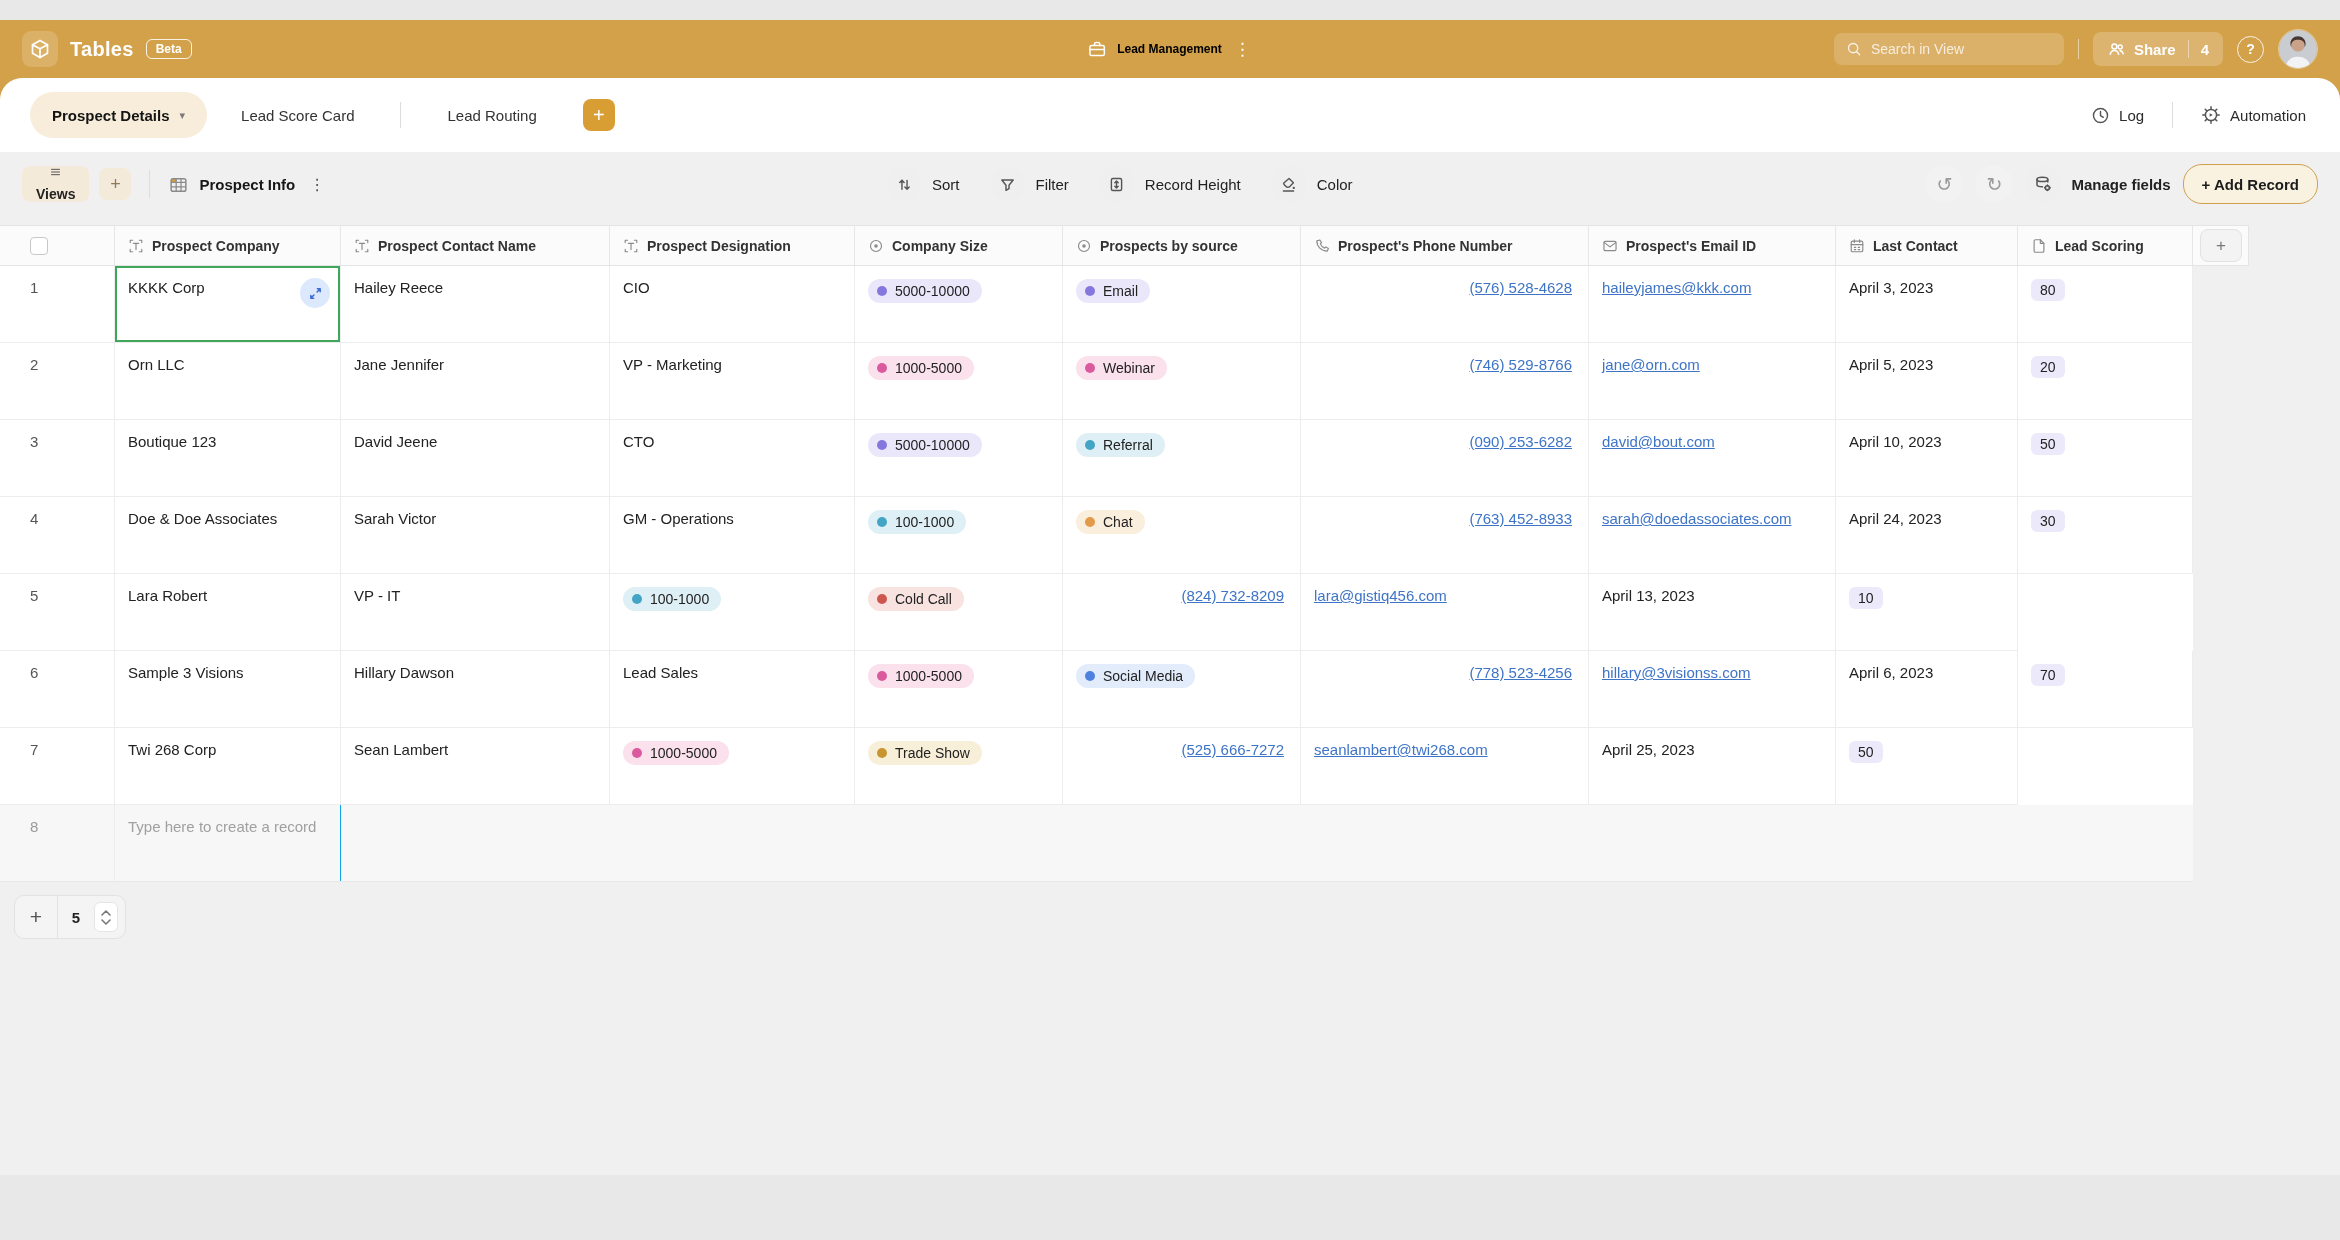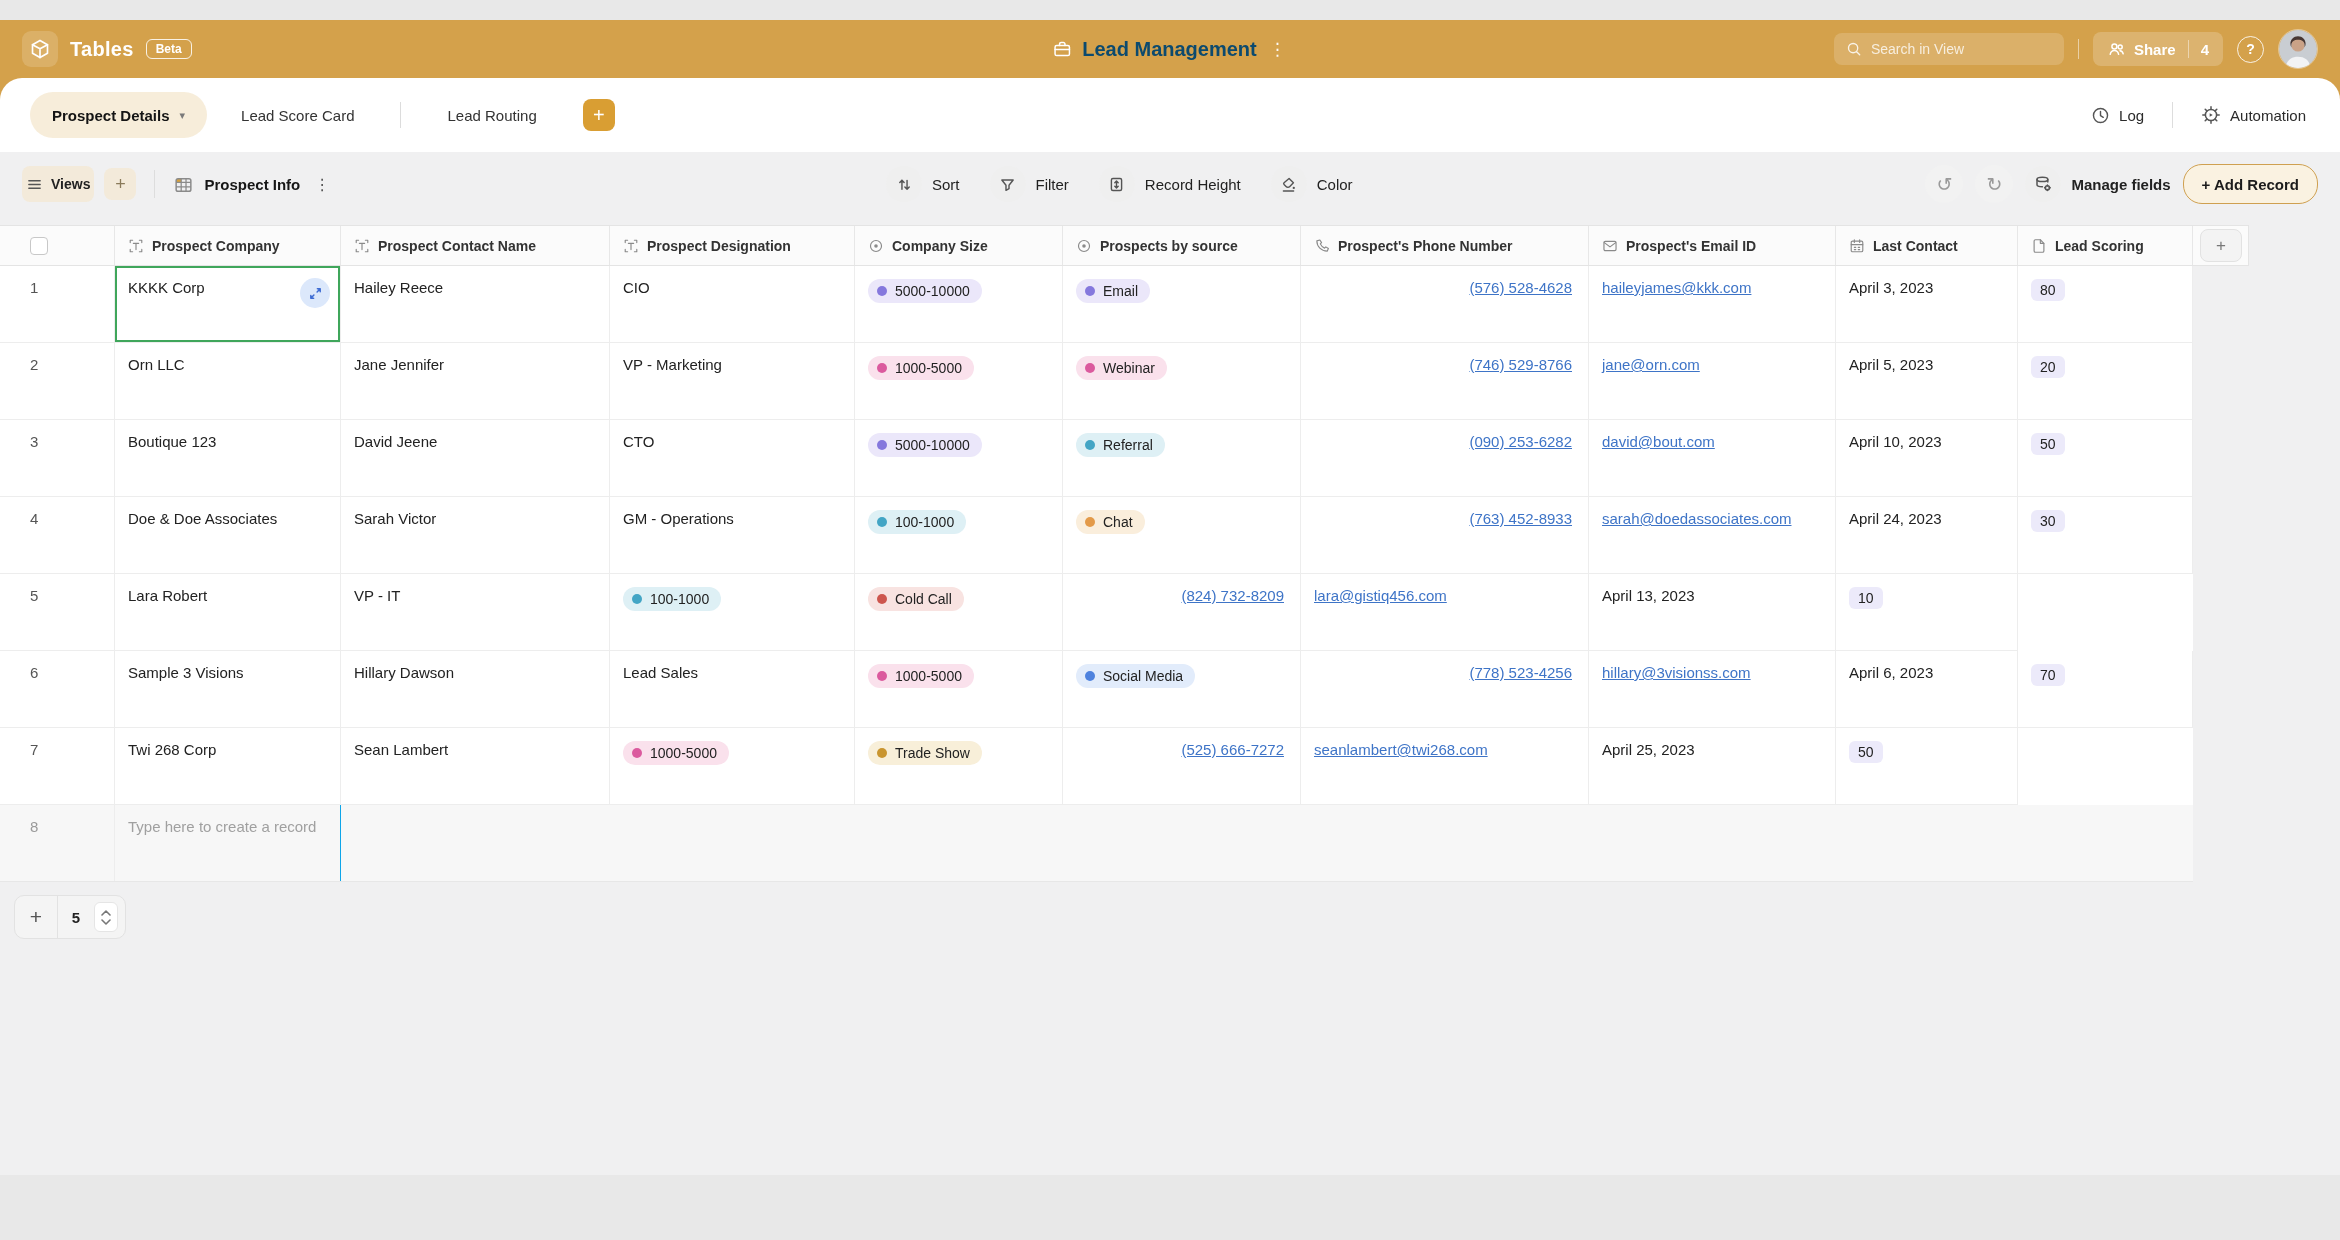--- a/index.html
+++ b/index.html
@@ -19,7 +19,7 @@
         padding:2px 9px;font-size:12px;color:#fff;font-weight:600;}
   .tb-center{position:absolute;left:50%;top:0;height:58px;transform:translateX(-50%);
              display:flex;align-items:center;gap:10px;color:#fff;}
-  .base-title{font-size:20px;font-weight:600;color:#0c4a6e;}
+  .base-title{font-size:12px;font-weight:600;color:#000000;}
   .kebab{color:rgba(255,255,255,.95);font-size:17px;line-height:1;padding:0 2px;letter-spacing:0;}
   .tb-right{margin-left:auto;display:flex;align-items:center;gap:14px;}
   .search-pill{width:230px;height:32px;border-radius:8px;background:rgba(255,255,255,.17);

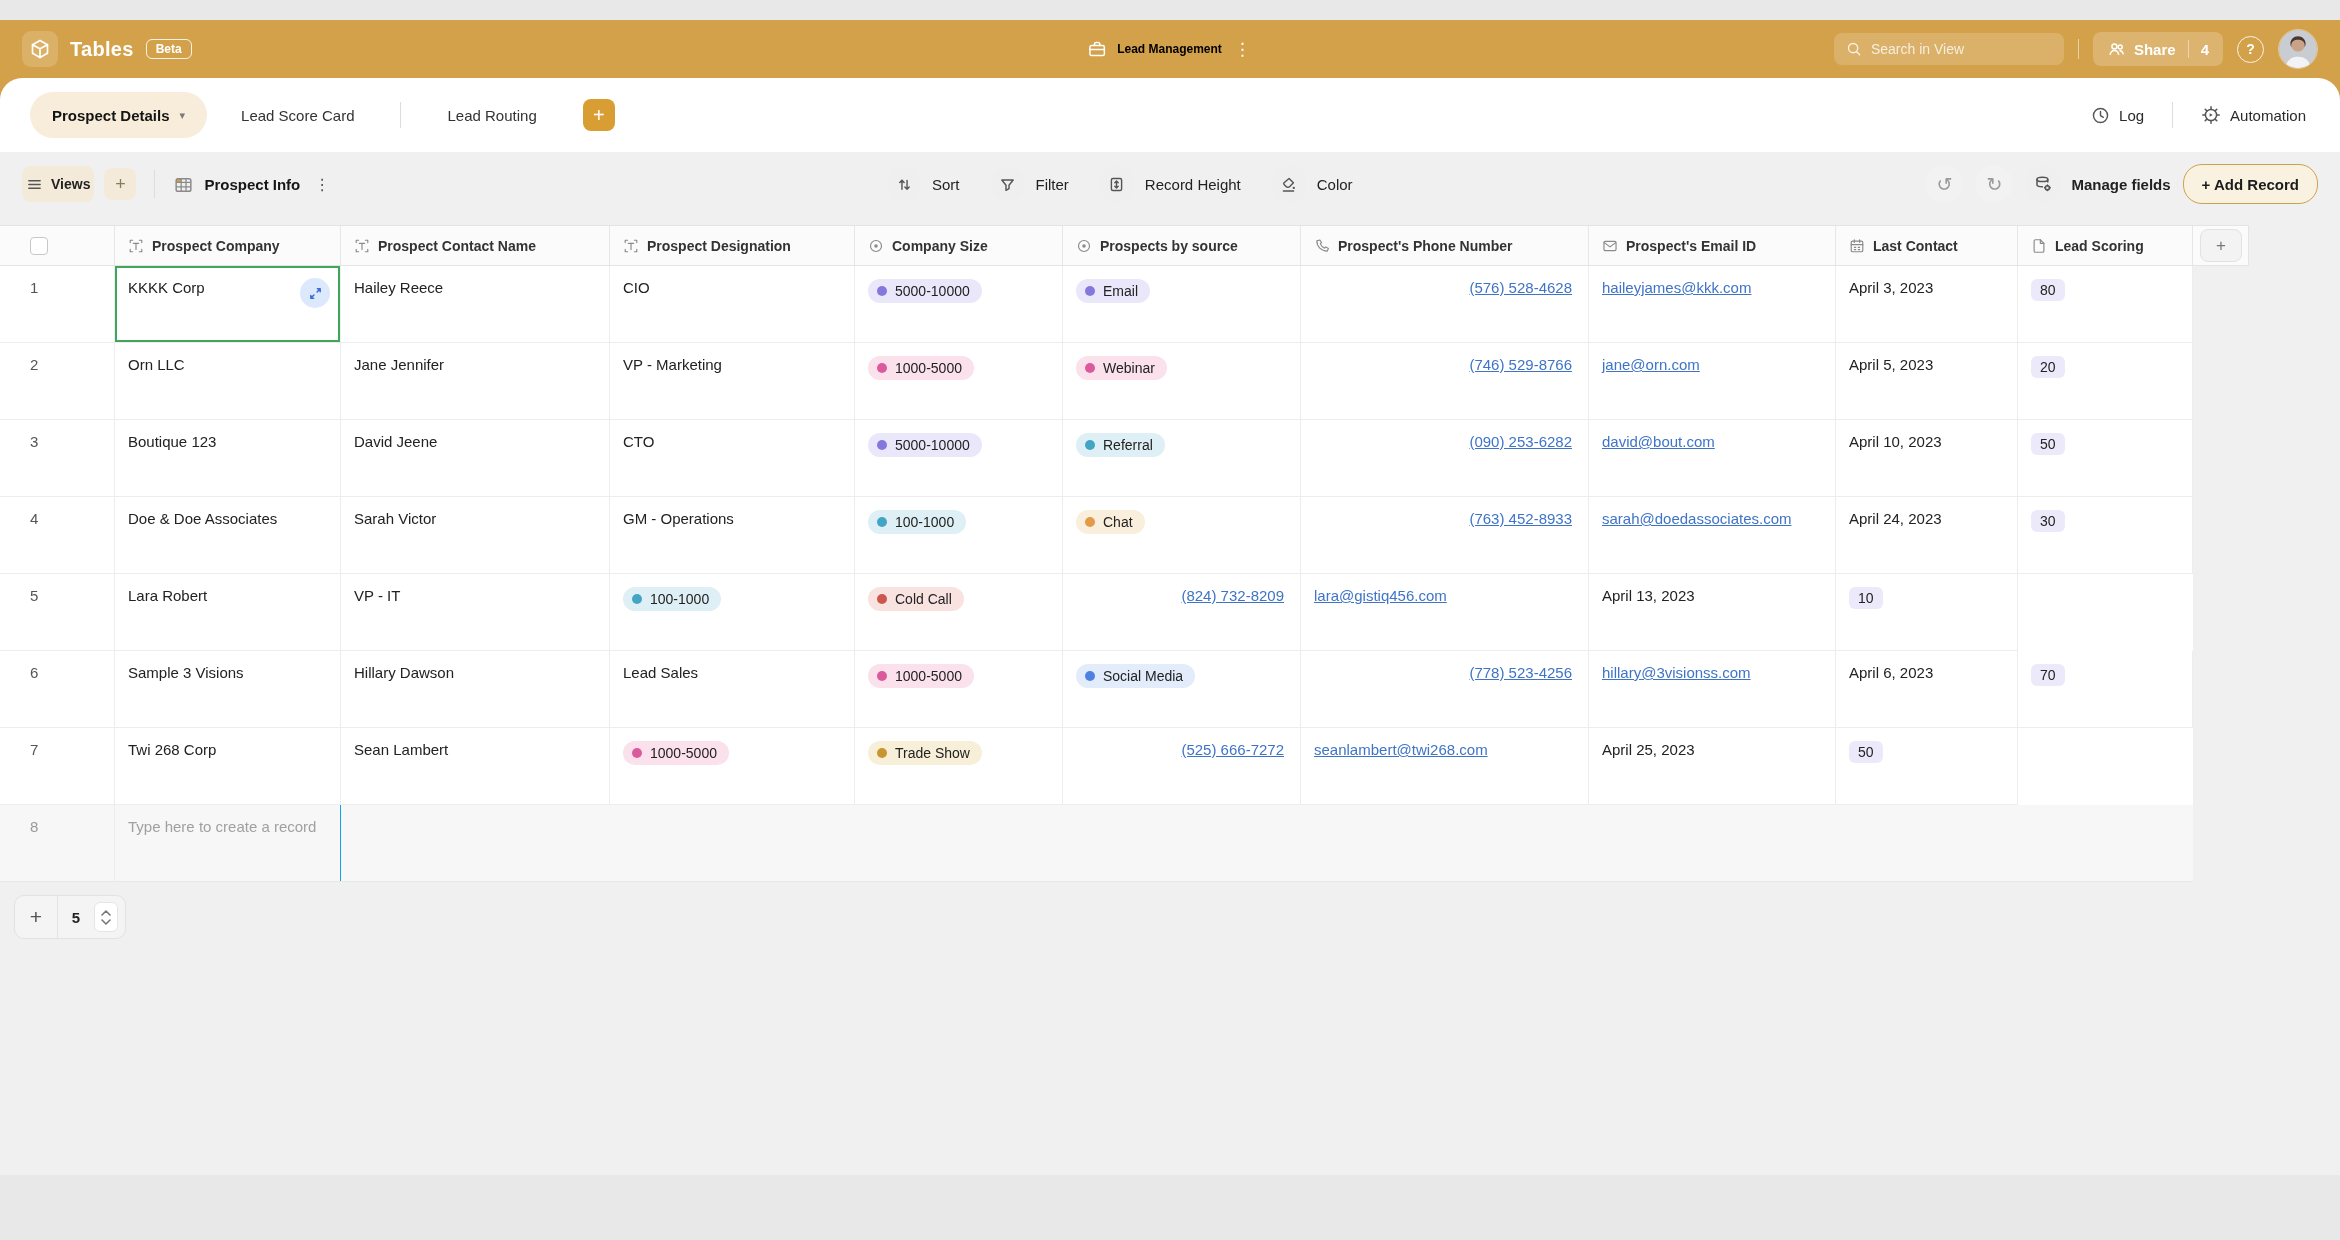--- a/index.html
+++ b/index.html
@@ -54,7 +54,7 @@
   .toolbar{position:absolute;top:0;left:0;right:0;height:70px;}
   .tl-left{position:absolute;left:22px;top:14px;display:flex;align-items:center;gap:10px;}
   .views-btn{height:36px;border-radius:8px;background:#f3eada;display:flex;align-items:center;
-             gap:8px;padding:0 4px;font-size:14px;font-weight:700;color:#222;}
+             gap:8px;padding:0 14px;font-size:14px;font-weight:700;color:#222;flex-direction:column;}
   .sq-btn{width:32px;height:32px;border-radius:8px;background:#f3eada;color:#8a7a5a;font-size:18px;
           display:flex;align-items:center;justify-content:center;}
   .tl-div{width:1px;height:28px;background:#ddd;margin:0 8px;}

